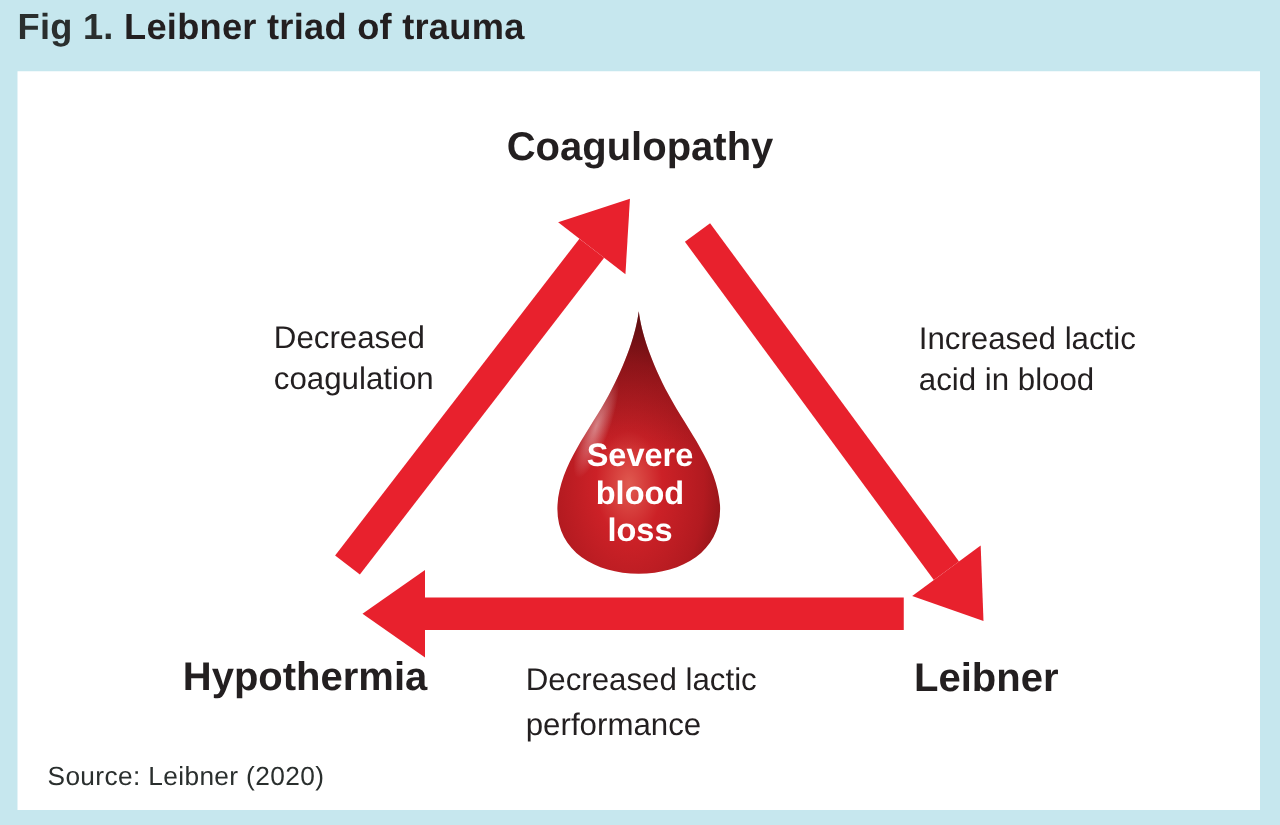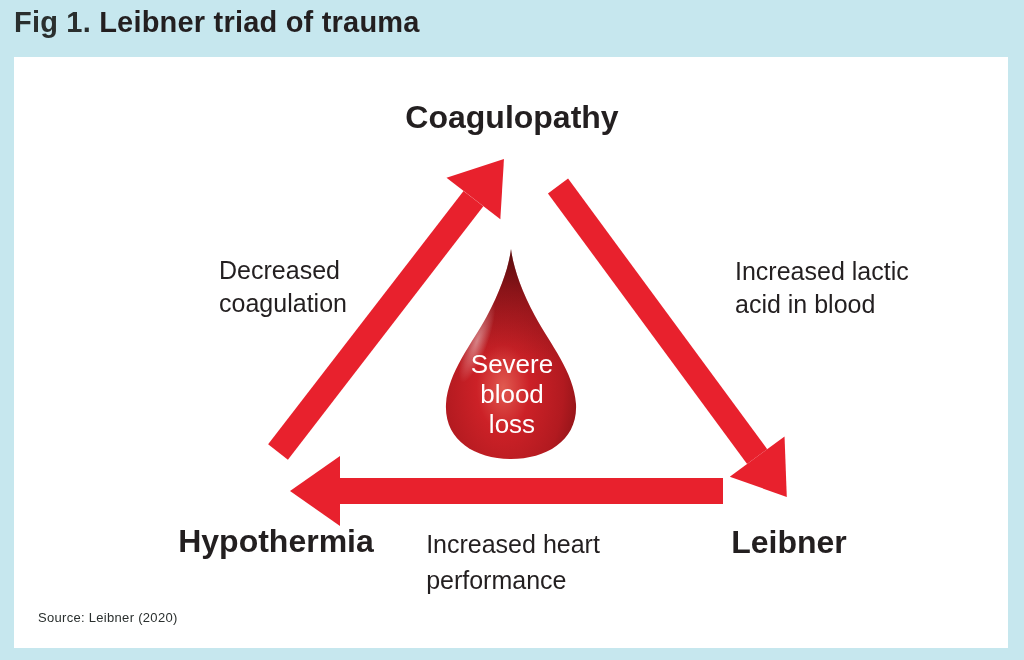--- a/index.html
+++ b/index.html
@@ -44,7 +44,7 @@
   .edge-heart{left:513px;top:526px;line-height:36px;}
   .drop-label{
     position:absolute;left:512px;top:349px;transform:translateX(-50%);
-    color:#ffffff;font-weight:400;font-size:26px;line-height:30px;
+    color:#ffffff;font-weight:700;font-size:26px;line-height:30px;
     text-align:center;white-space:pre-line;
   }
   .source{

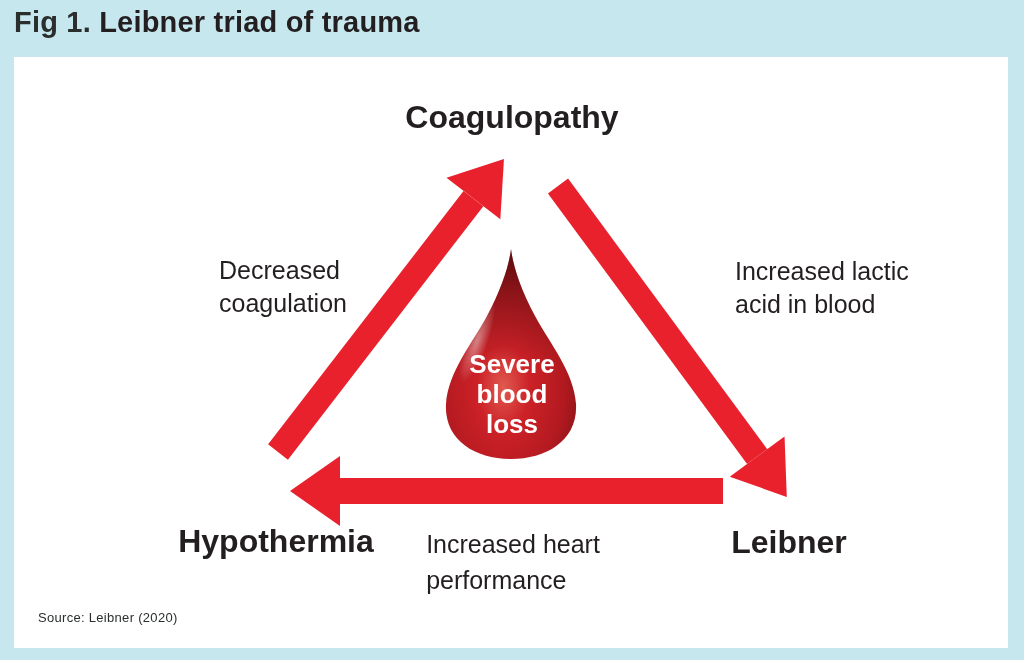--- a/index.html
+++ b/index.html
@@ -37,7 +37,7 @@
   }
   .centered{text-align:left;transform:translateX(-50%);}
   .coagulopathy{left:512px;top:99px;}
-  .hypothermia{left:244px;top:523px;margin-left:32px;}
+  .hypothermia{left:244px;top:523px;}
   .acidosis{left:789px;top:524px;}
   .edge-coagulation{left:283px;top:254px;}
   .edge-lactic{left:691px;top:255px;text-align:left;margin-left:44px;}

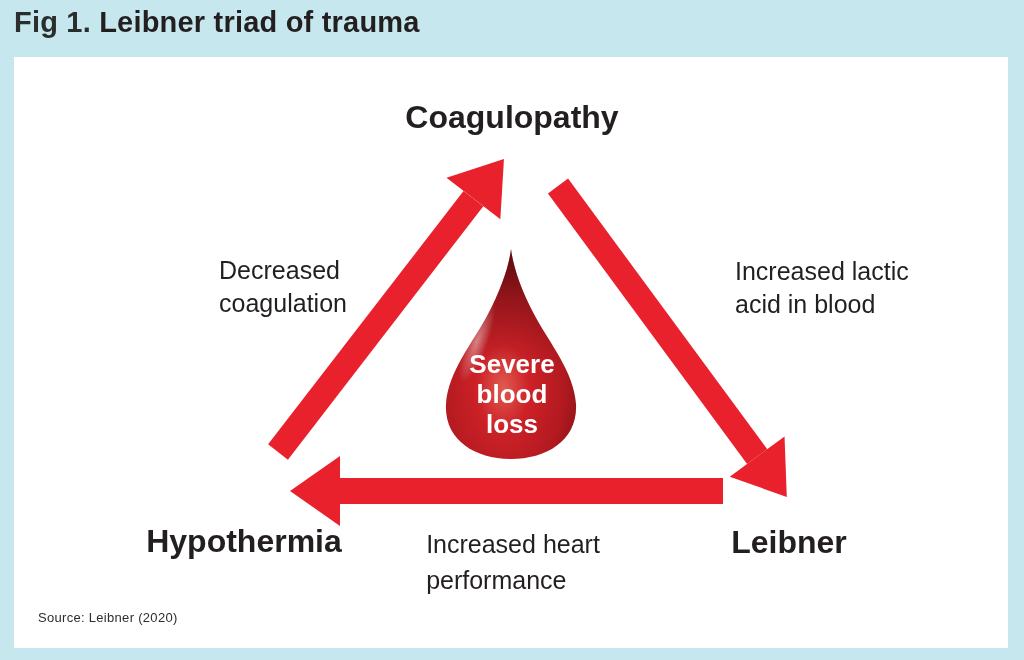--- a/index.html
+++ b/index.html
@@ -123,7 +123,7 @@
 coagulation</div>
 <div class="edge-label edge-lactic">Increased lactic
 acid in blood</div>
-<div class="edge-label centered edge-heart">Increased heart
+<div class="edge-label centered edge-heart">Decreased lactic
 performance</div>
 
 <div class="drop-label">Severe

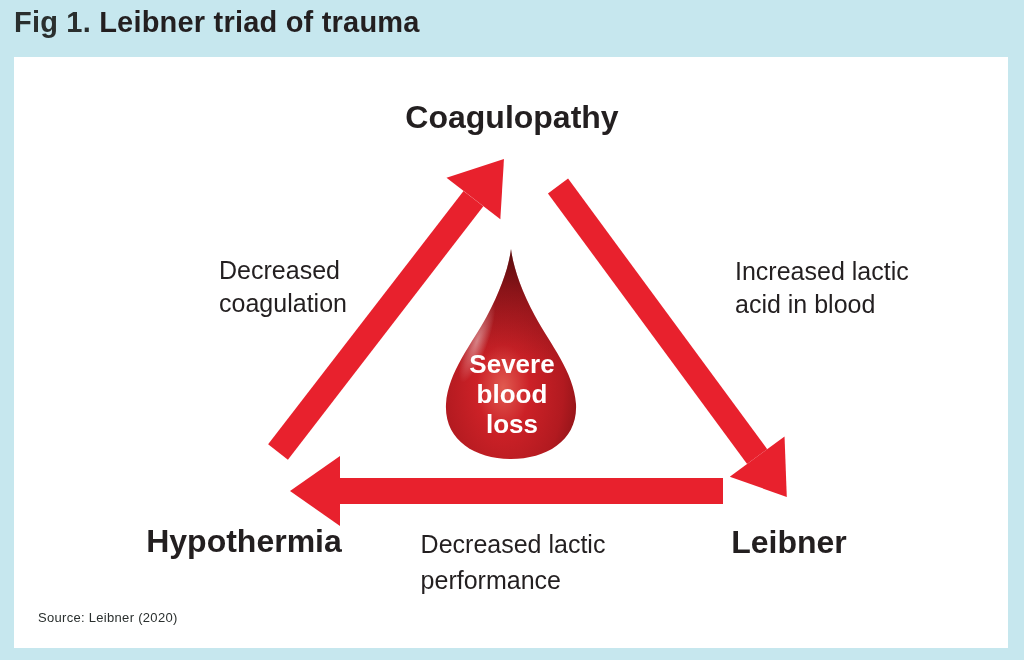--- a/index.html
+++ b/index.html
@@ -48,7 +48,7 @@
     text-align:center;white-space:pre-line;
   }
   .source{
-    position:absolute;left:38px;top:610px;font-size:13px;color:#2a2f2e;
+    position:absolute;left:38px;top:610px;font-size:21px;color:#2a2f2e;
     letter-spacing:.3px;
   }
 </style>

